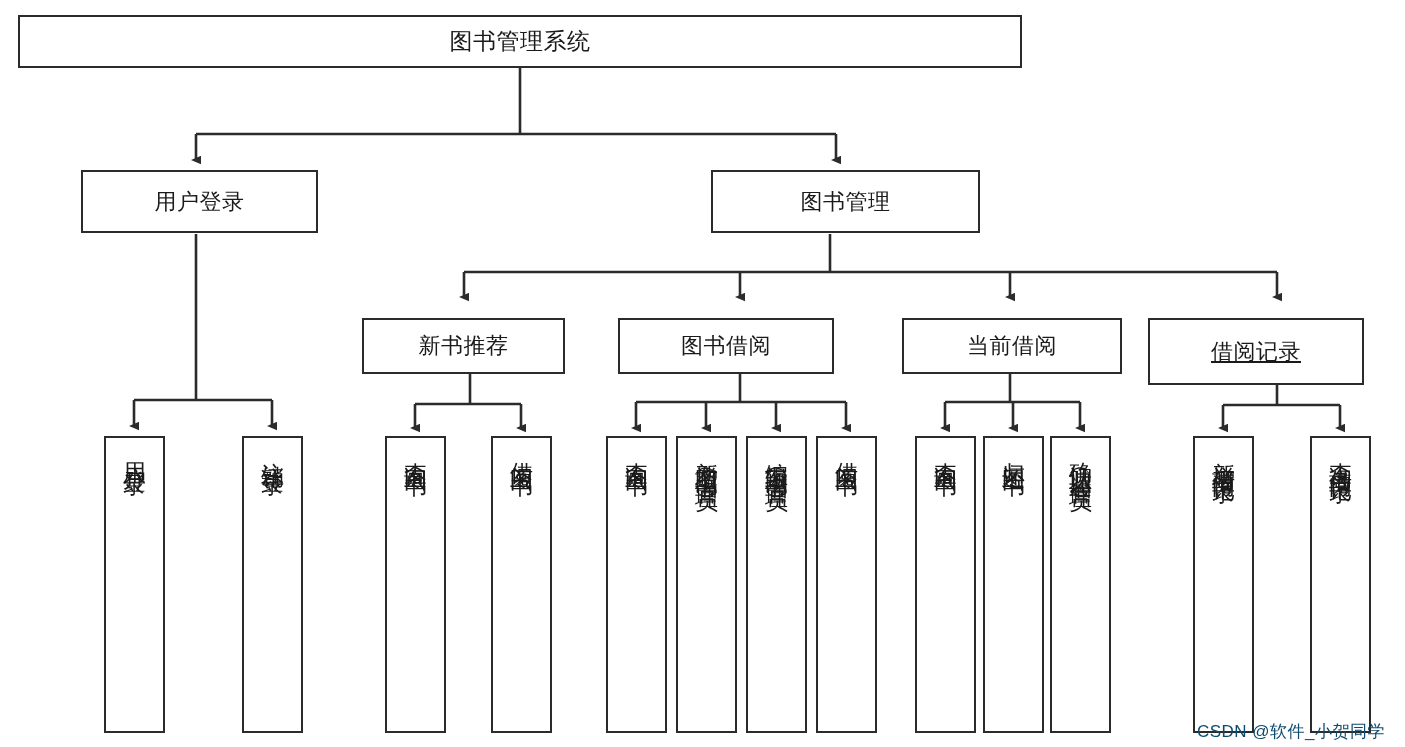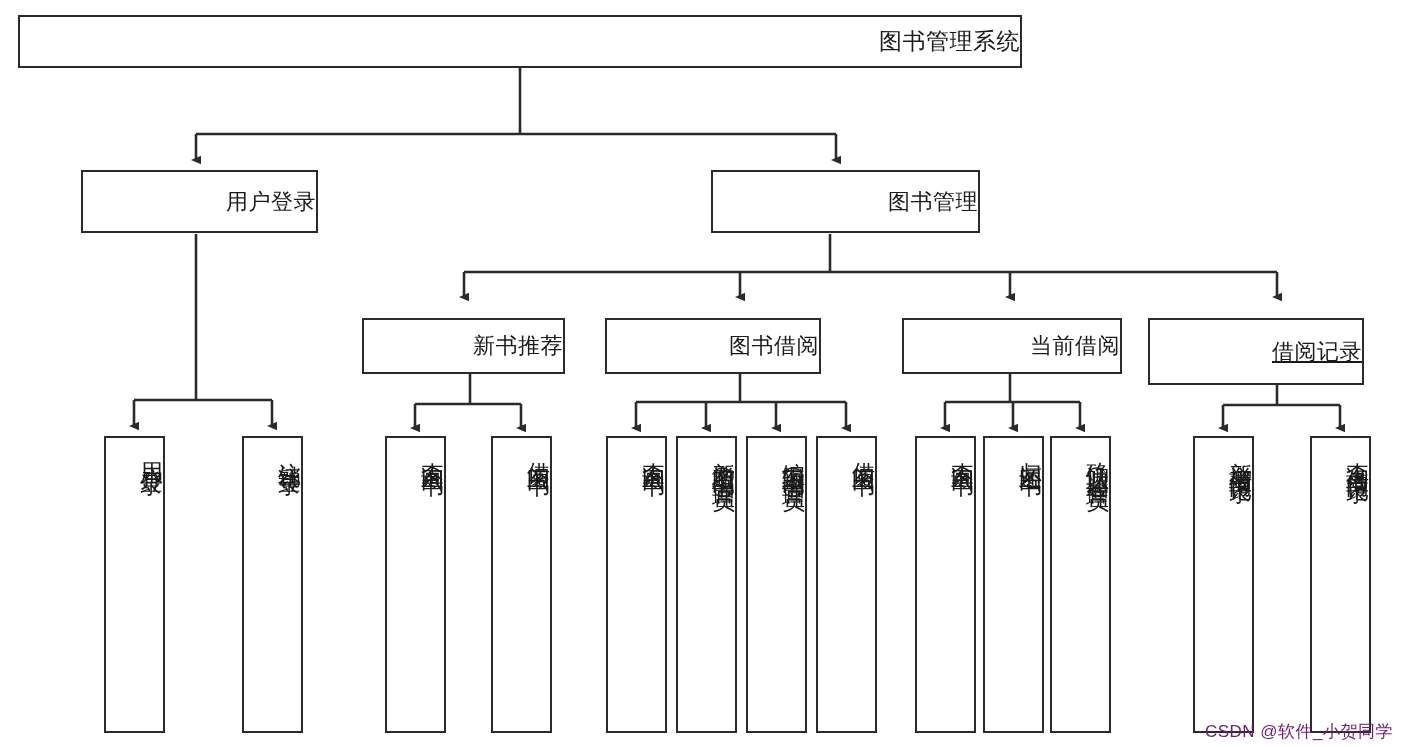--- a/index.html
+++ b/index.html
@@ -33,7 +33,7 @@
     border: 2px solid #2b2b2b;
     display: flex;
     align-items: center;
-    justify-content: flex-end;
+    justify-content: center;
     color: #1a1a1a;
     z-index: 2;
   }

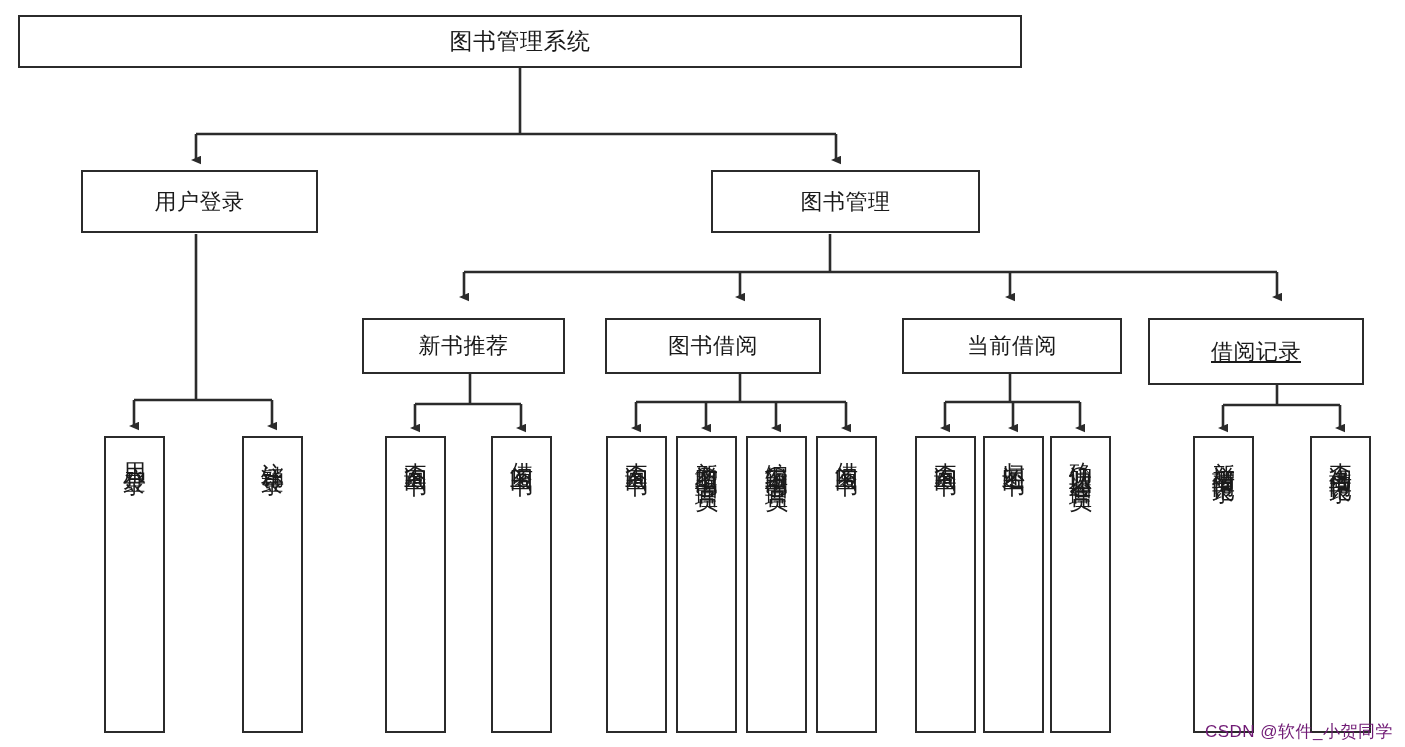--- a/index.html
+++ b/index.html
@@ -145,7 +145,7 @@
     <span class="label">新书推荐</span>
   </div>
 
-  <div class="node h" style="left:605px; top:318px; width:216px; height:56px;">
+  <div class="node h" style="left:618px; top:318px; width:216px; height:56px;">
     <span class="label">图书借阅</span>
   </div>
 

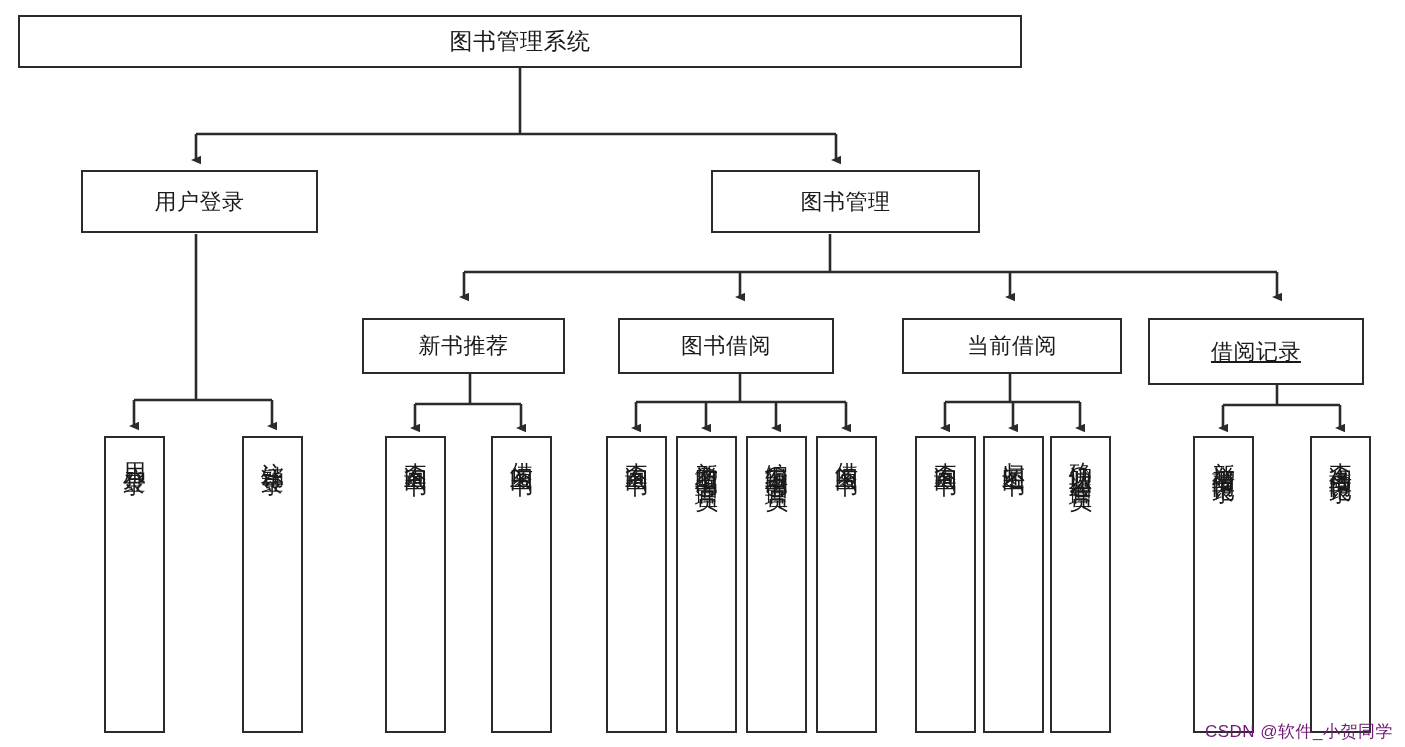--- a/index.html
+++ b/index.html
@@ -65,10 +65,10 @@
   }
   .watermark {
     position: absolute;
-    right: 12px;
+    right: 20px;
     bottom: 4px;
     font-size: 17px;
-    color: #701a75;
+    color: #0c4a6e;
     z-index: 5;
     white-space: nowrap;
     letter-spacing: 0.5px;

